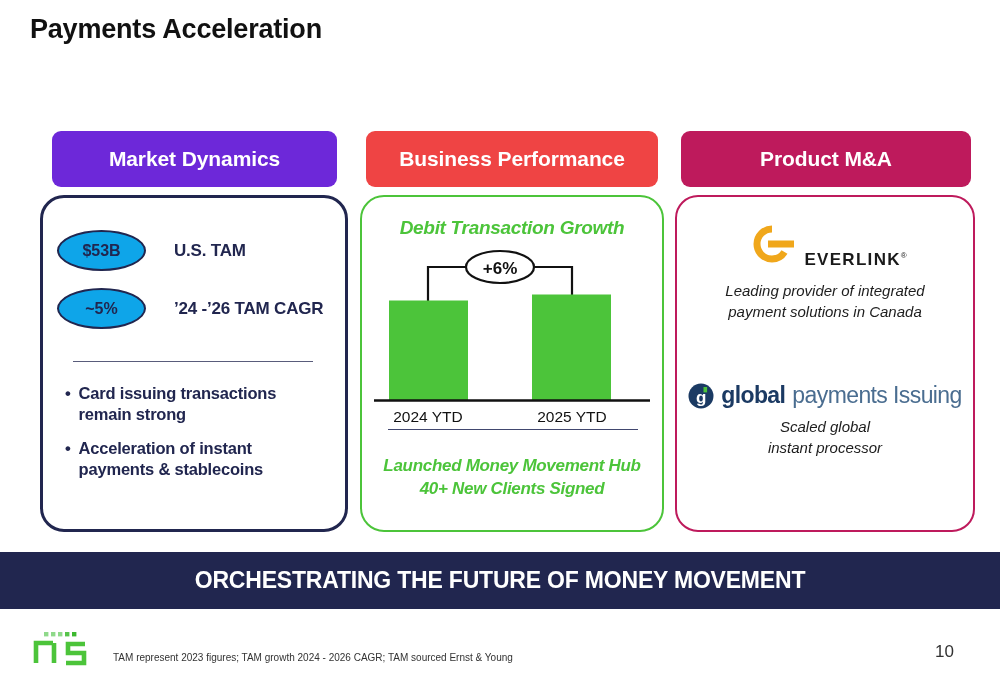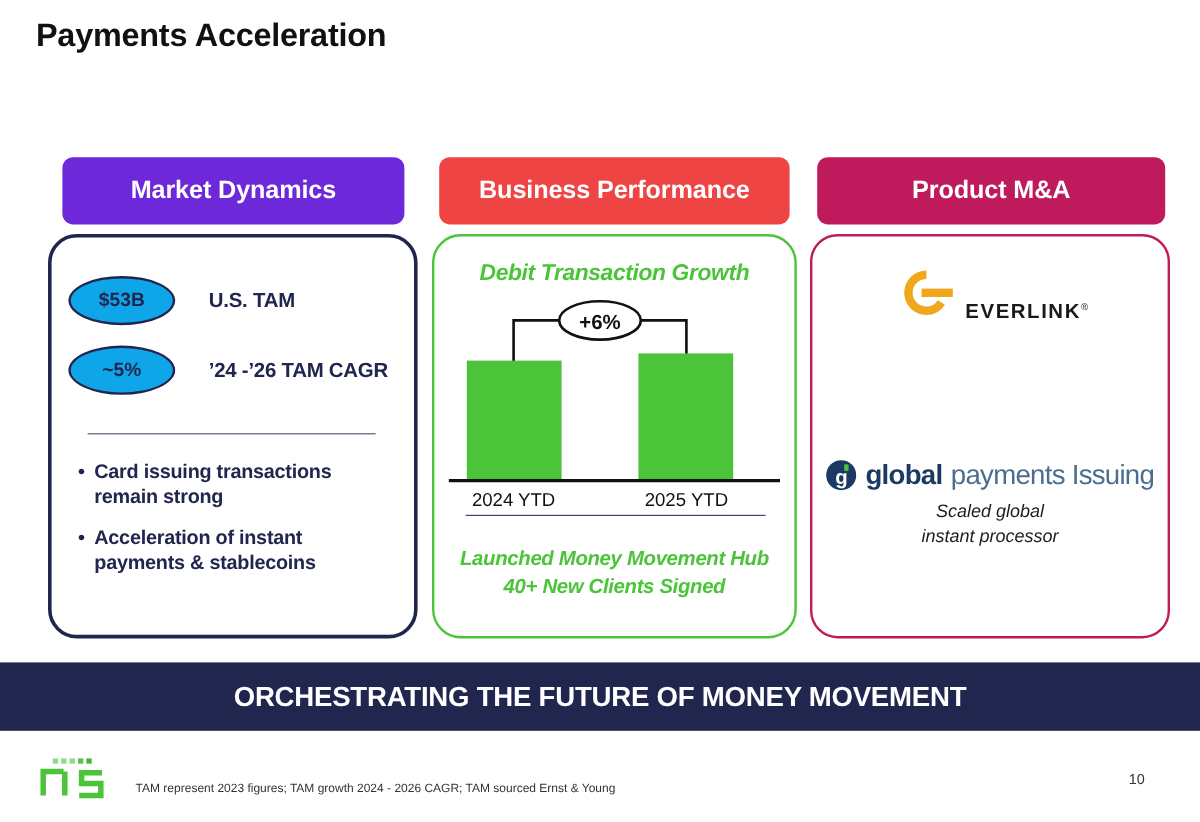--- a/index.html
+++ b/index.html
@@ -223,6 +223,10 @@
       </svg>
       <div class="everlink-word">
         <span>EVERLINK</span><sup>®</sup>
+      </div>
+      <div class="brand-caption" style="margin-top:11px;">
+        <div>Leading provider of integrated</div>
+        <div>payment solutions in Canada</div>
       </div>
     </div>
 

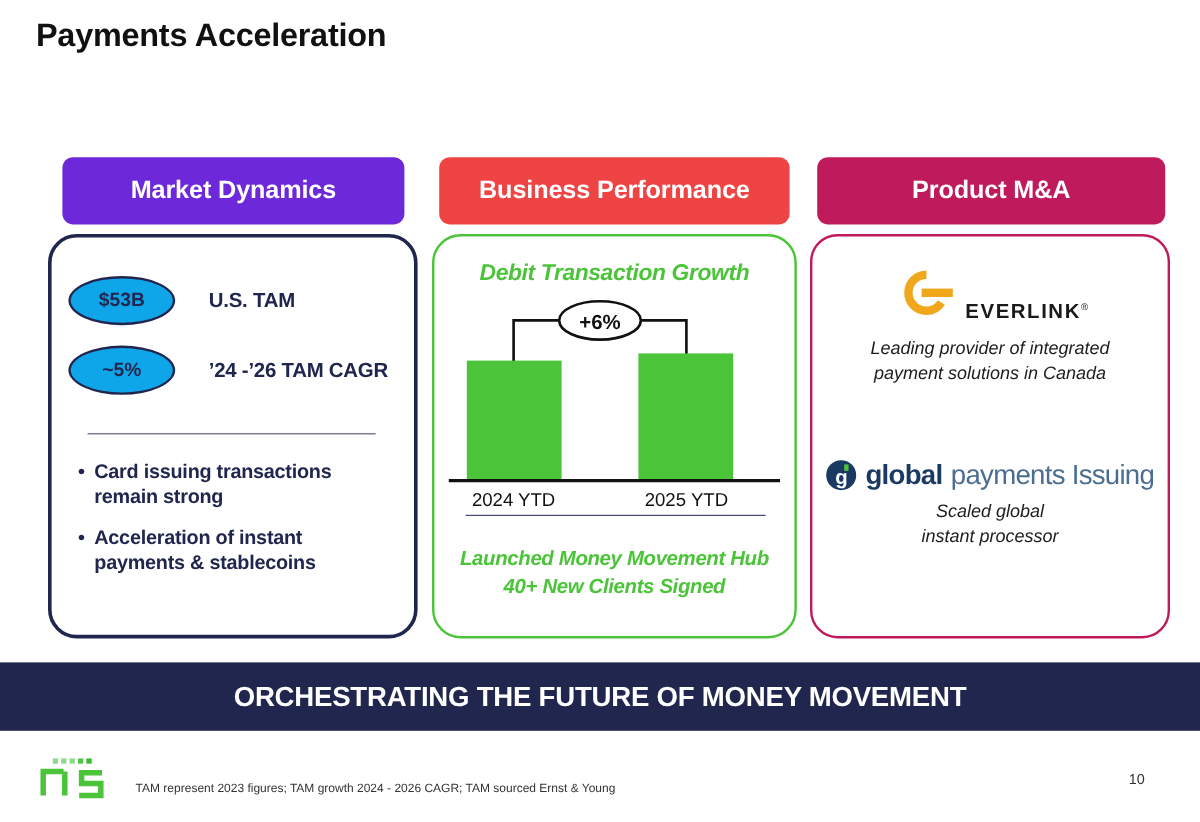--- a/index.html
+++ b/index.html
@@ -134,7 +134,7 @@
   }
   .page-num{
     position:absolute;right:46px;top:642px;
-    font-size:12px;color:#333333;
+    font-size:17px;color:#333333;
   }
   .fis-logo{position:absolute;left:32px;top:629px;}
 </style>

